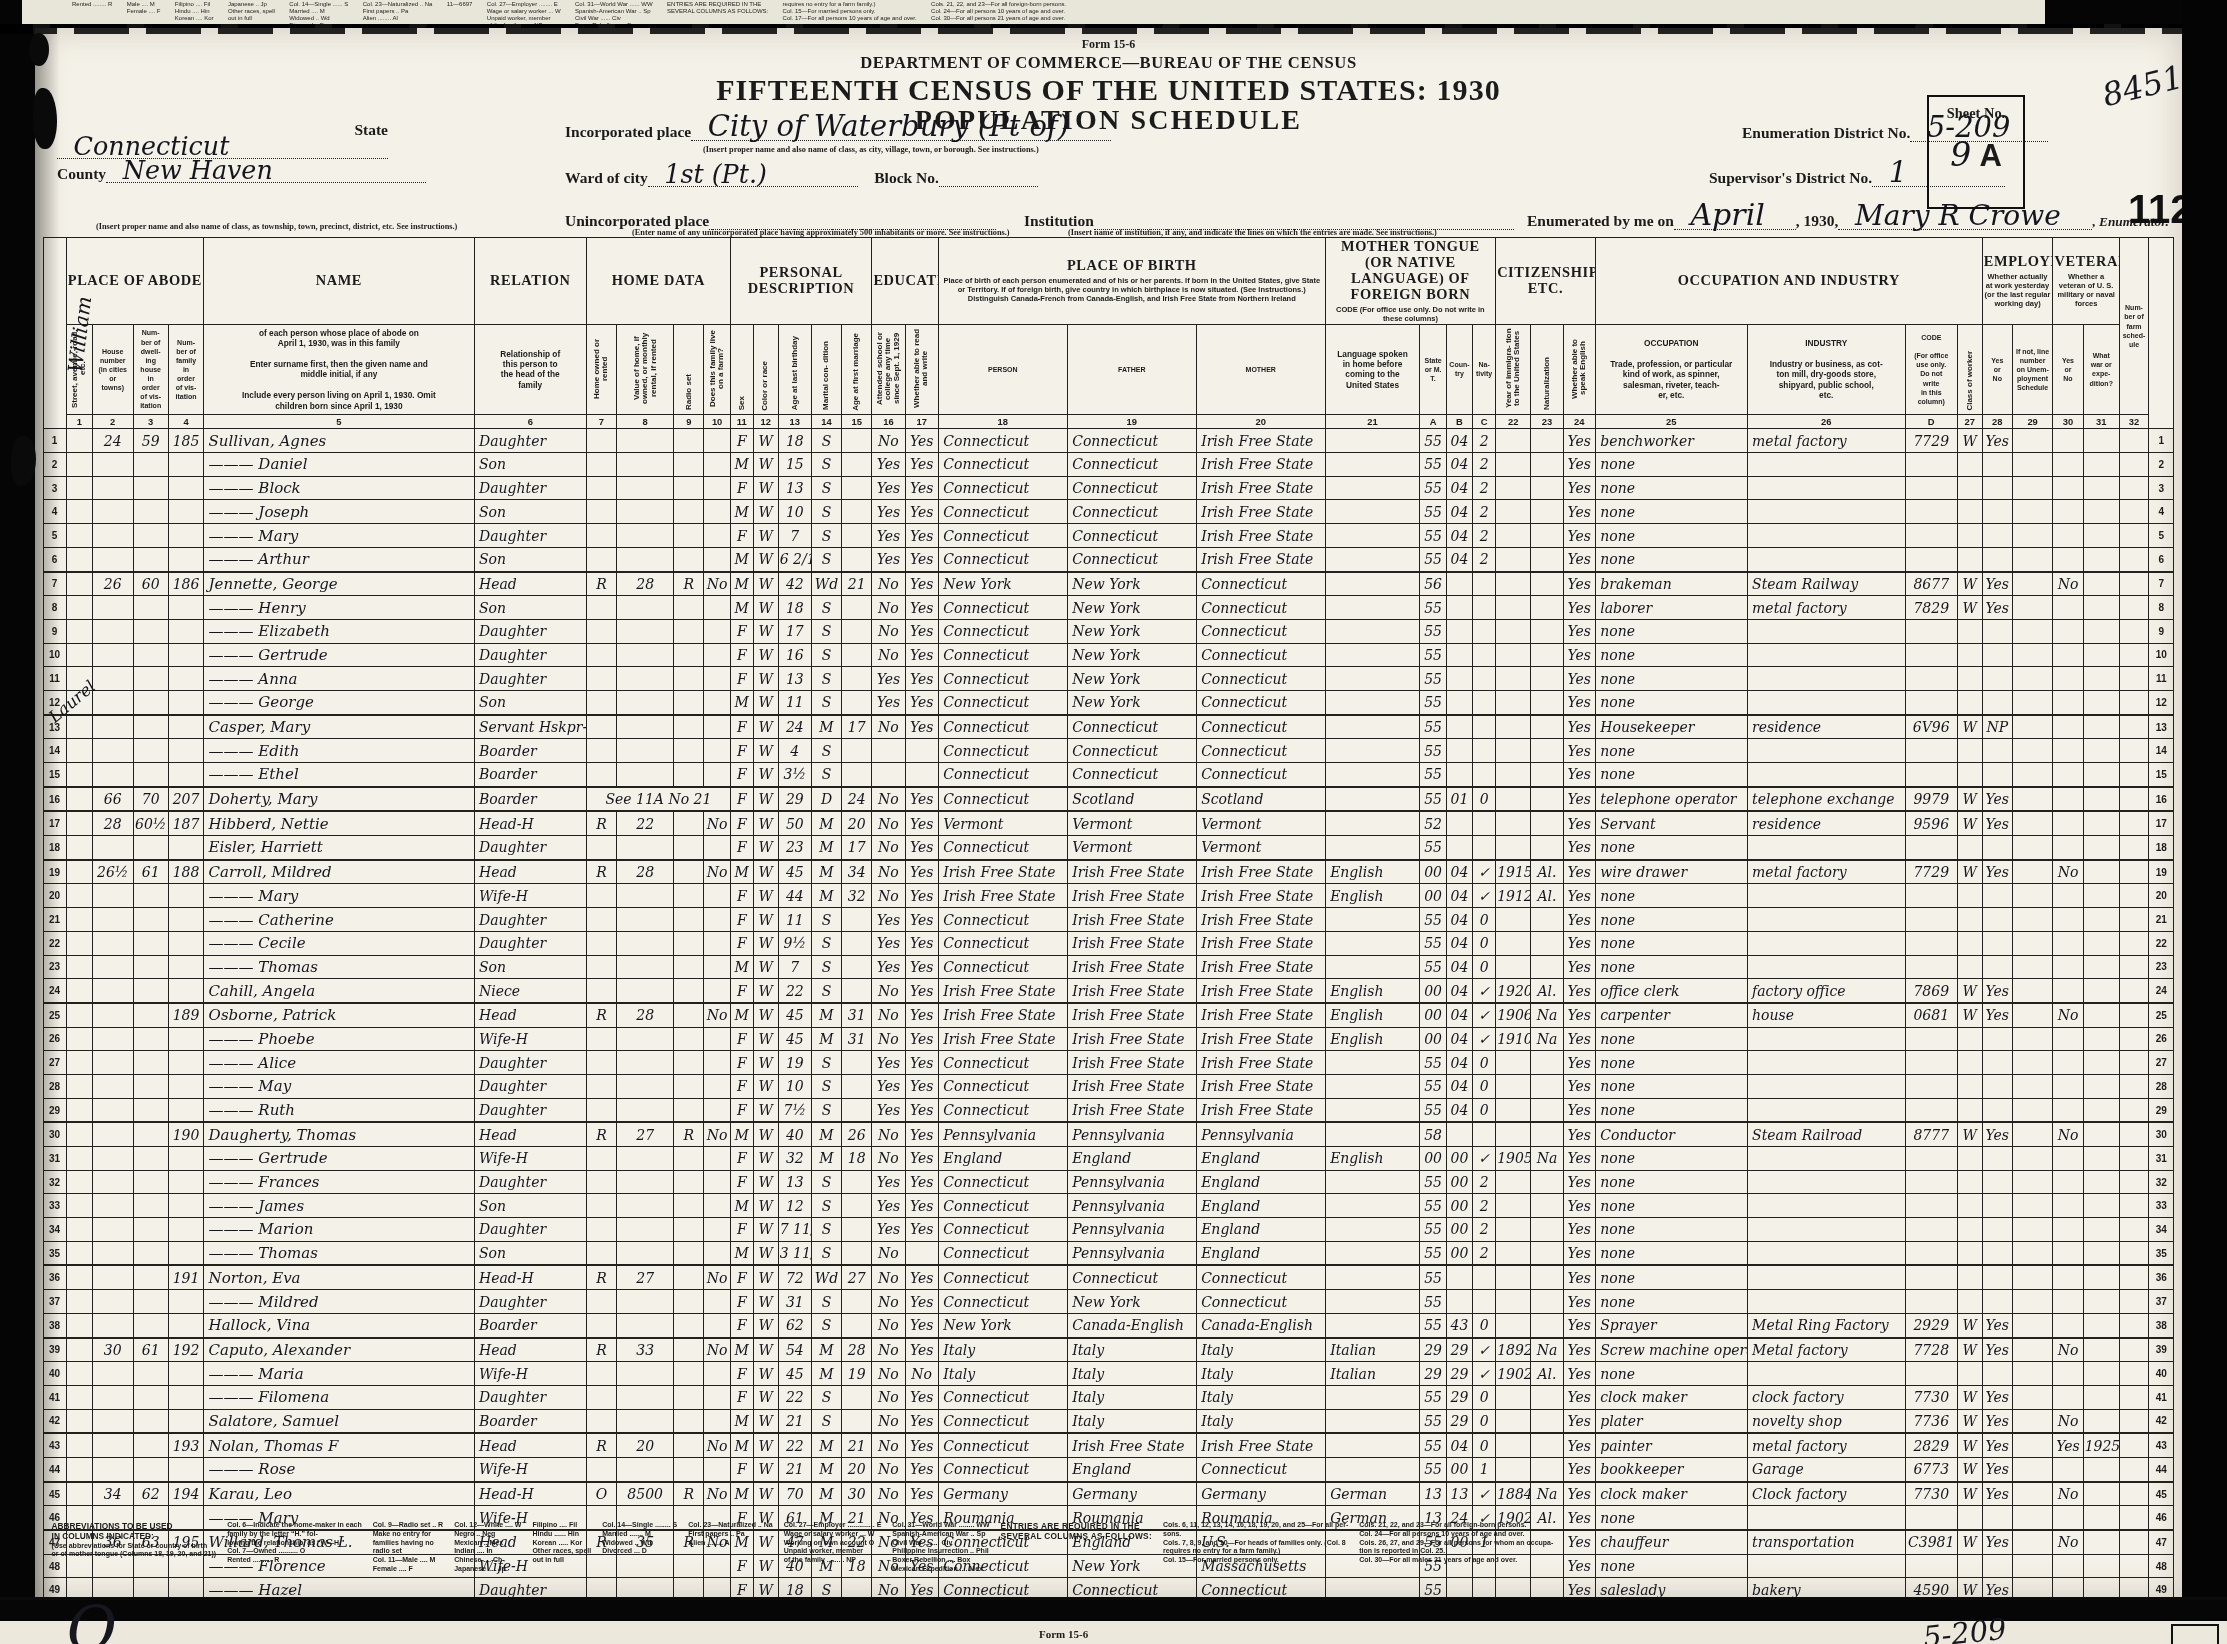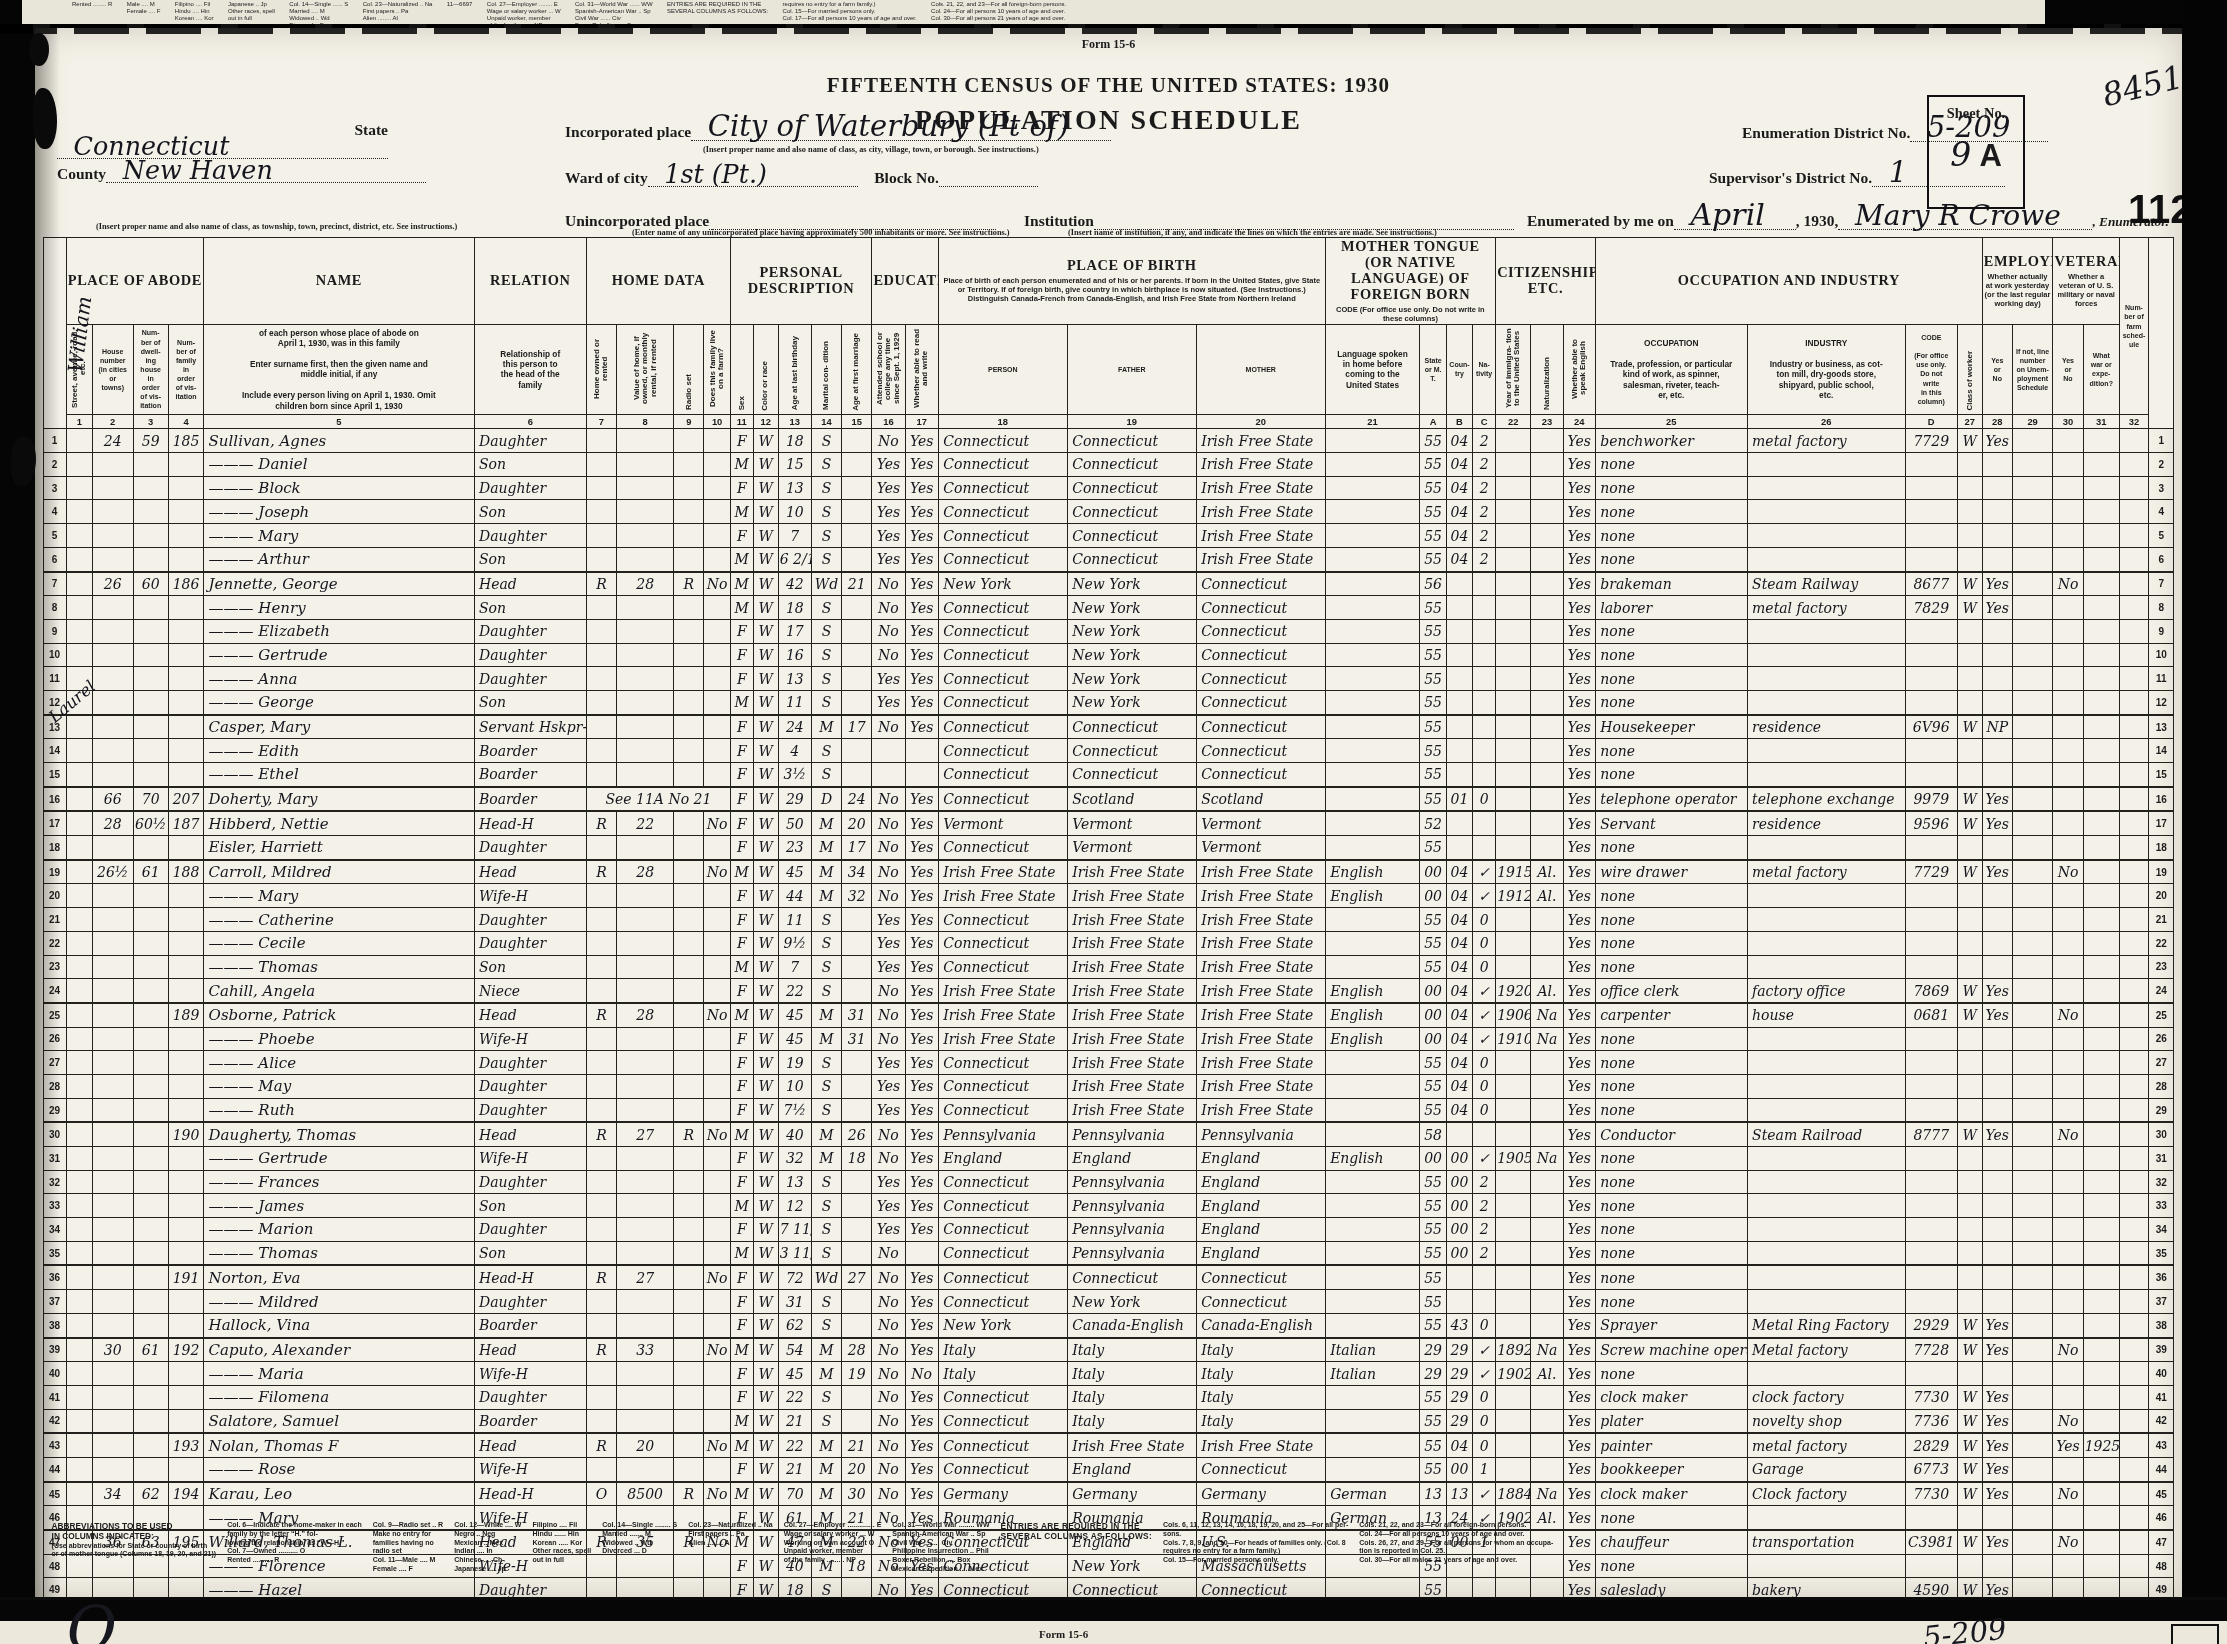--- a/index.html
+++ b/index.html
@@ -128,6 +128,7 @@
   <div class="sheet">
 
     <div class="ctr formno">Form 15-6</div>
+    <div class="ctr dept">DEPARTMENT OF COMMERCE—BUREAU OF THE CENSUS</div>
     <div class="ctr census">FIFTEENTH CENSUS OF THE UNITED STATES:  1930</div>
     <div class="ctr sched">POPULATION SCHEDULE</div>
 

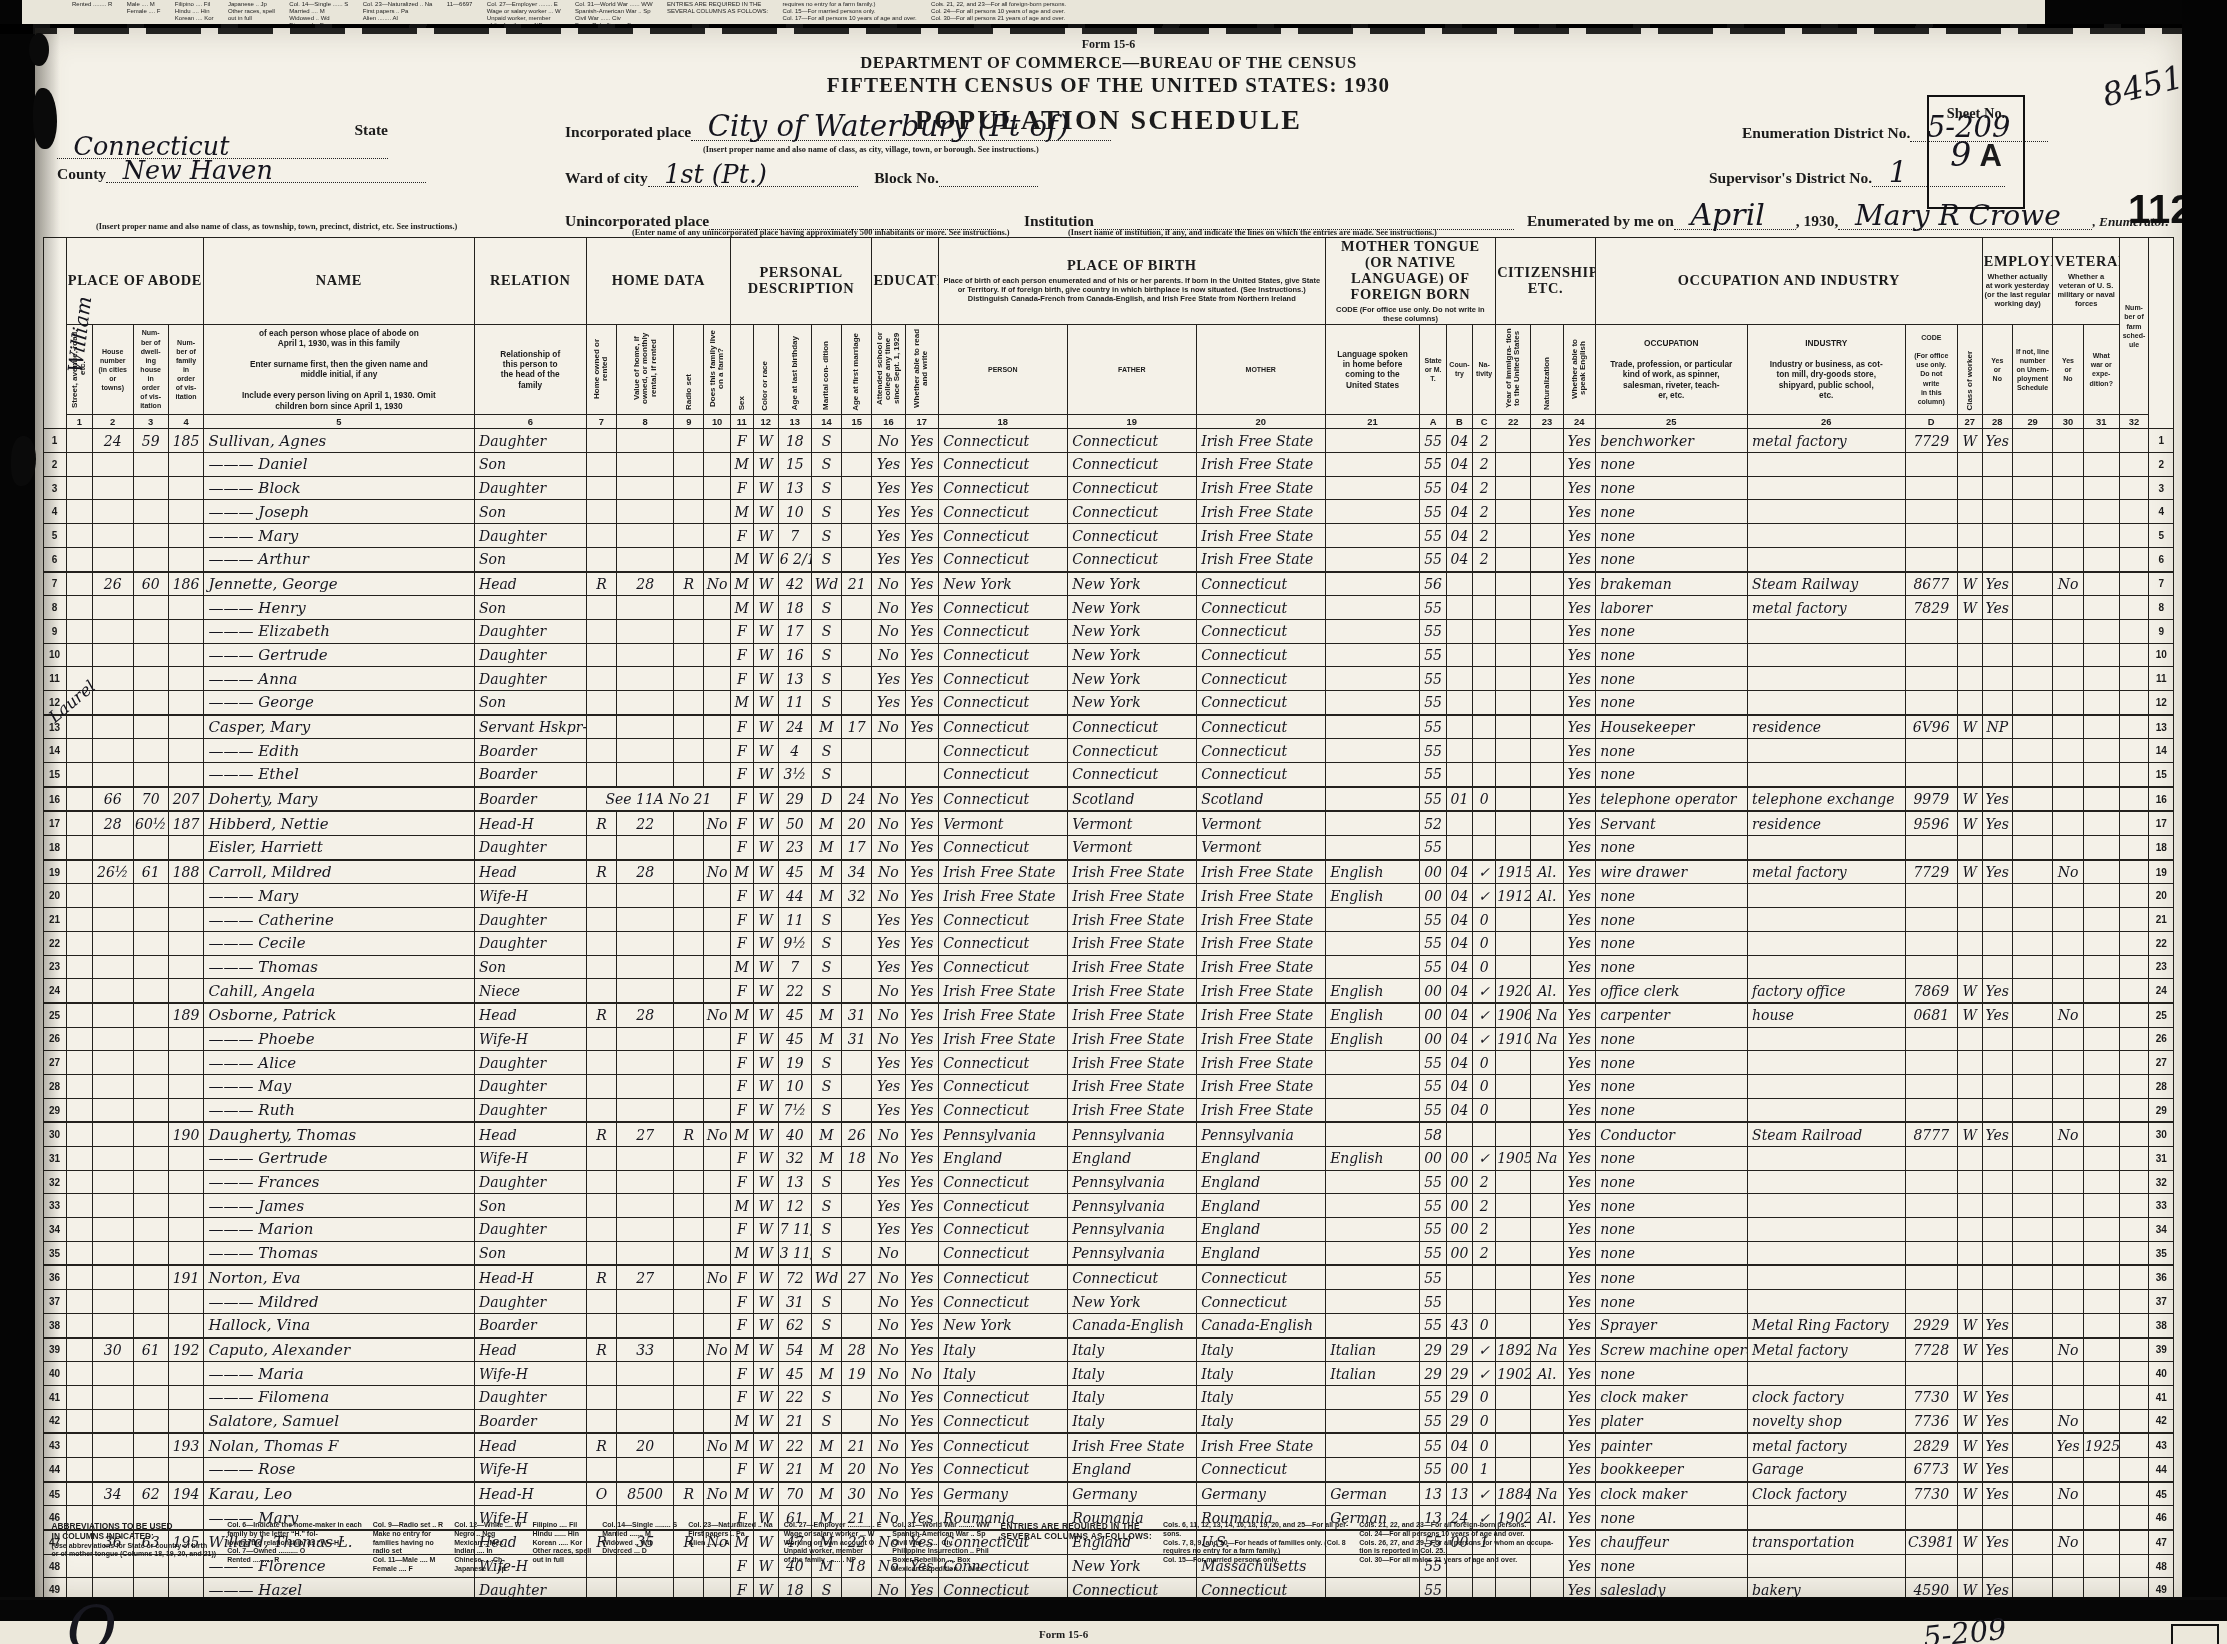--- a/index.html
+++ b/index.html
@@ -27,7 +27,7 @@
   .ctr{position:absolute;left:0;width:100%;text-align:center;}
   .formno{top:8.8px;font-size:12px;font-weight:bold;}
   .dept{top:25.4px;font-size:16.6px;font-weight:bold;letter-spacing:0.6px;}
-  .census{top:45px;font-size:21px;font-weight:bold;letter-spacing:1.1px;}
+  .census{top:45px;font-size:30px;font-weight:bold;letter-spacing:1.1px;}
   .sched{top:76px;font-size:28px;font-weight:bold;letter-spacing:2.2px;}
   .fld{position:absolute;display:flex;align-items:flex-end;white-space:nowrap;}
   .fld .lab{font-size:15.5px;font-weight:bold;}

